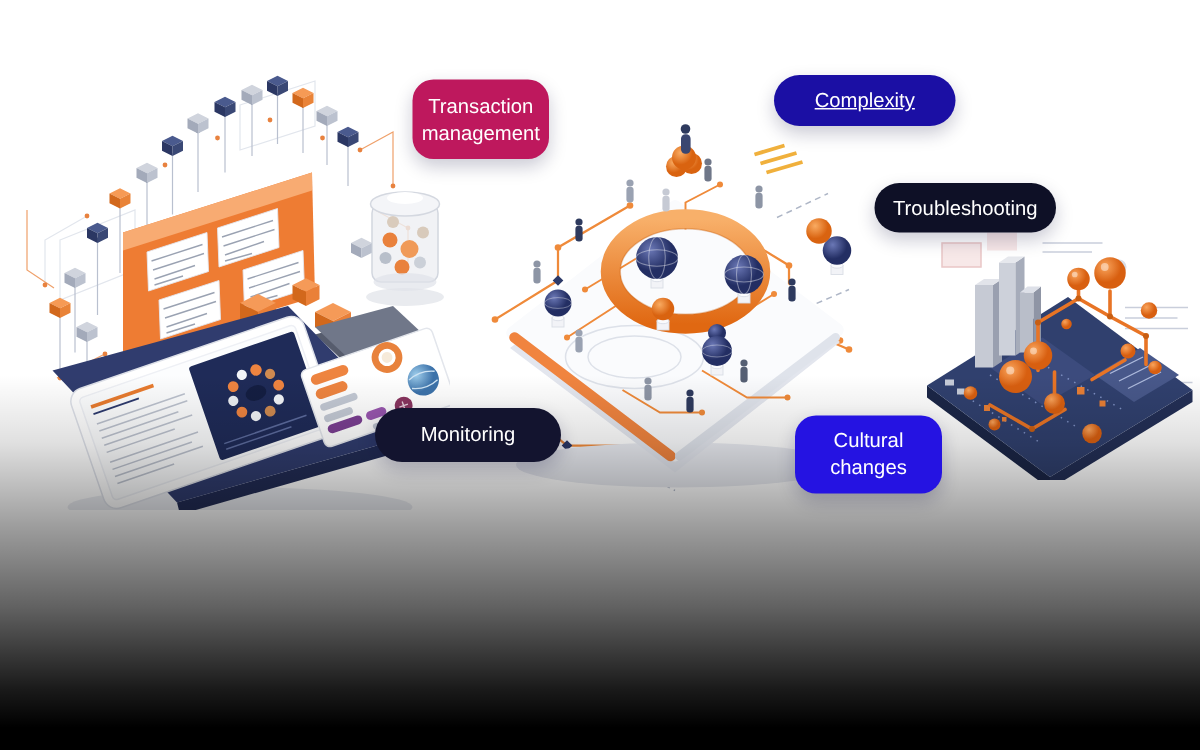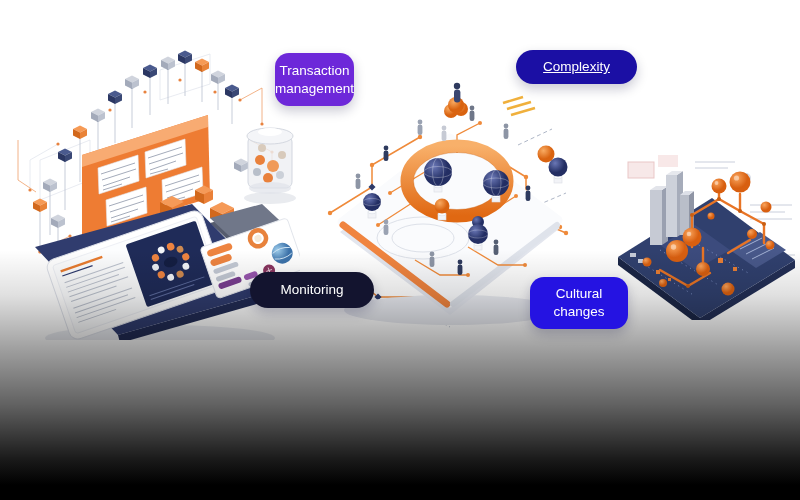--- a/index.html
+++ b/index.html
@@ -13,7 +13,7 @@
   .badge{position:absolute;display:flex;flex-direction:column;align-items:center;justify-content:center;
          color:#ffffff;font-size:13.5px;line-height:18px;text-align:center;z-index:30;
          box-shadow:0 5px 12px rgba(15,15,60,.22);}
-  #badge-transaction{left:275px;top:53px;width:79px;height:53px;background:#6d28d9;border-radius:14px;}
+  #badge-transaction{left:275px;top:53px;width:91px;height:53px;background:#be185d;border-radius:14px;}
   #badge-complexity{left:516px;top:50px;width:121px;height:34px;background:#1b0fa4;border-radius:17px;text-decoration:underline;}
   #badge-troubleshooting{left:583px;top:122px;width:121px;height:33px;background:#0e1026;border-radius:17px;}
   #badge-monitoring{left:250px;top:272px;width:124px;height:36px;background:#13142f;border-radius:18px;}

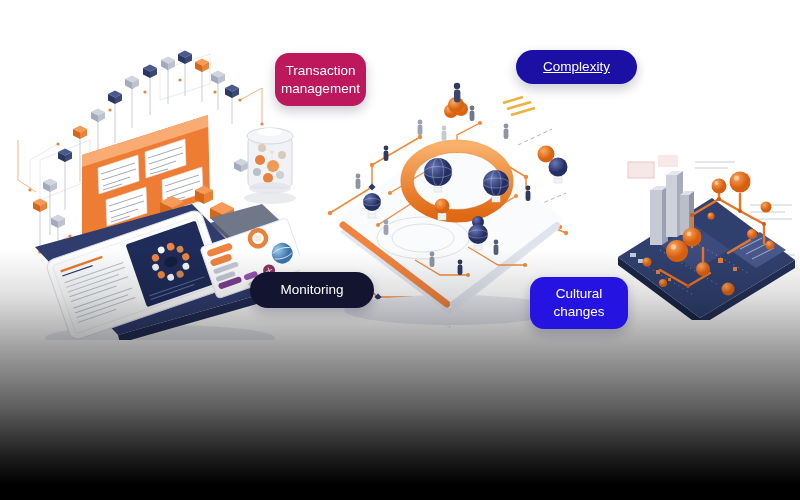--- a/index.html
+++ b/index.html
@@ -481,6 +481,9 @@
   <div class="badge" id="badge-complexity">
     <span>Complexity</span>
   </div>
+  <div class="badge" id="badge-troubleshooting">
+    <span>Troubleshooting</span>
+  </div>
   <div class="badge" id="badge-cultural">
     <span>Cultural</span>
     <span>changes</span>

